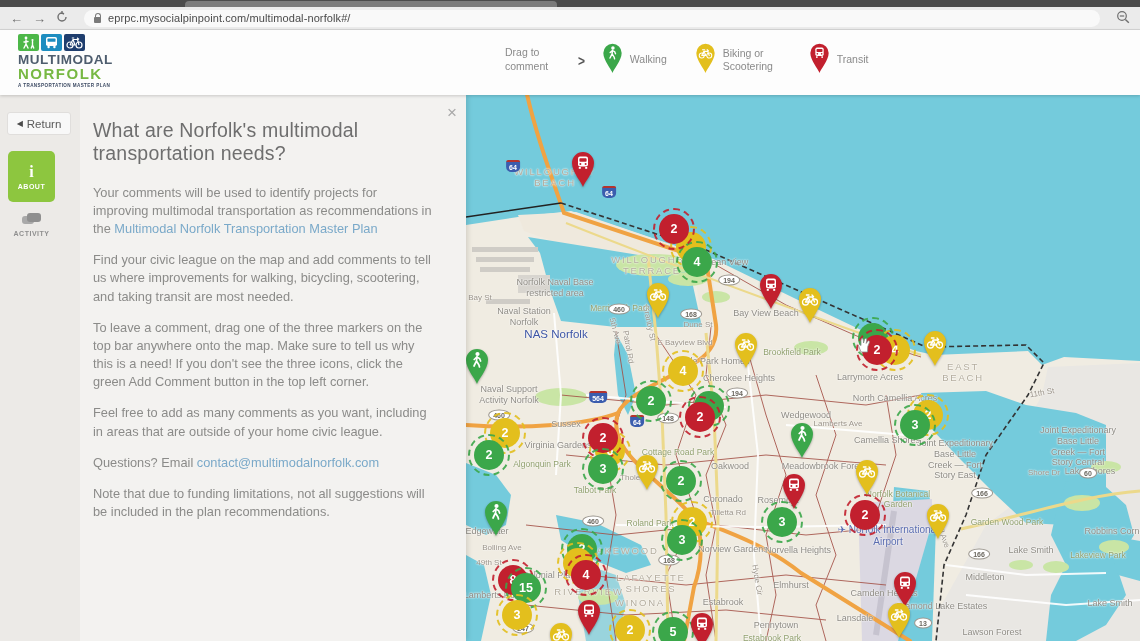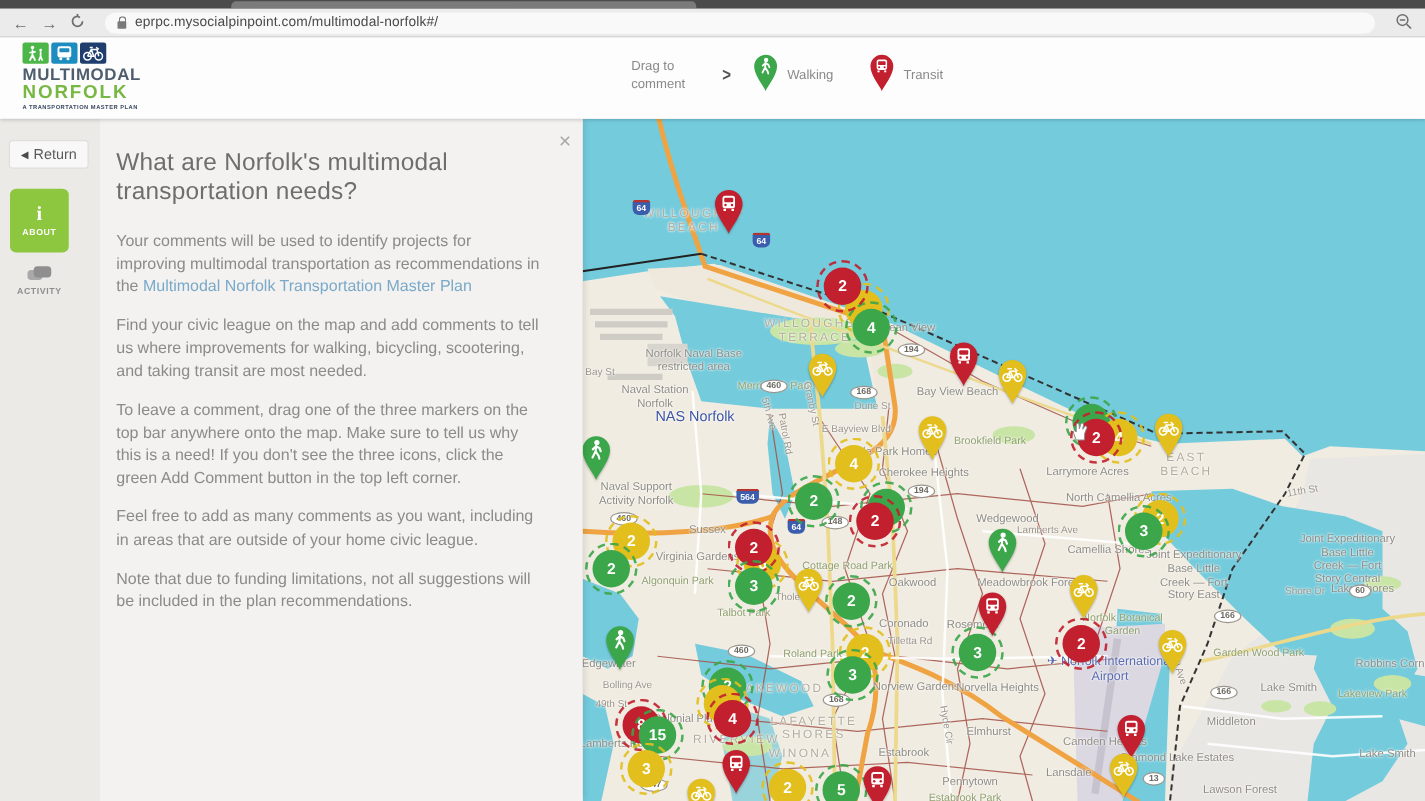--- a/index.html
+++ b/index.html
@@ -152,6 +152,19 @@
                 </g>
               </svg></span>
             <span class="lbl">Walking</span>
+          </div>
+          <div class="legend-item">
+            <span><svg width="25" height="32" viewBox="0 0 30 38">
+                <path d="M15,37 C14,33 4,22 4,13 a11,11 0 1,1 22,0 C26,22 16,33 15,37 Z" fill="#e3bf1d"></path>
+                <g transform="translate(15,13)">
+                  <g stroke="#fff" stroke-width="1.3" fill="none" stroke-linecap="round">
+                    <circle cx="-4.5" cy="3" r="3"></circle>
+                    <circle cx="4.5" cy="3" r="3"></circle>
+                    <path d="M-4.5,3 L-2,-2 L2.5,-2 L4.5,3 M-2,-2 L0.5,3 L-4.5,3 M-3.6,-4 L-1,-4 M2,-4 L3.6,-2.4"></path>
+                  </g>
+                </g>
+              </svg></span>
+            <span class="lbl">Biking or Scootering</span>
           </div>
           <div class="legend-item">
             <span><svg width="25" height="32" viewBox="0 0 30 38">

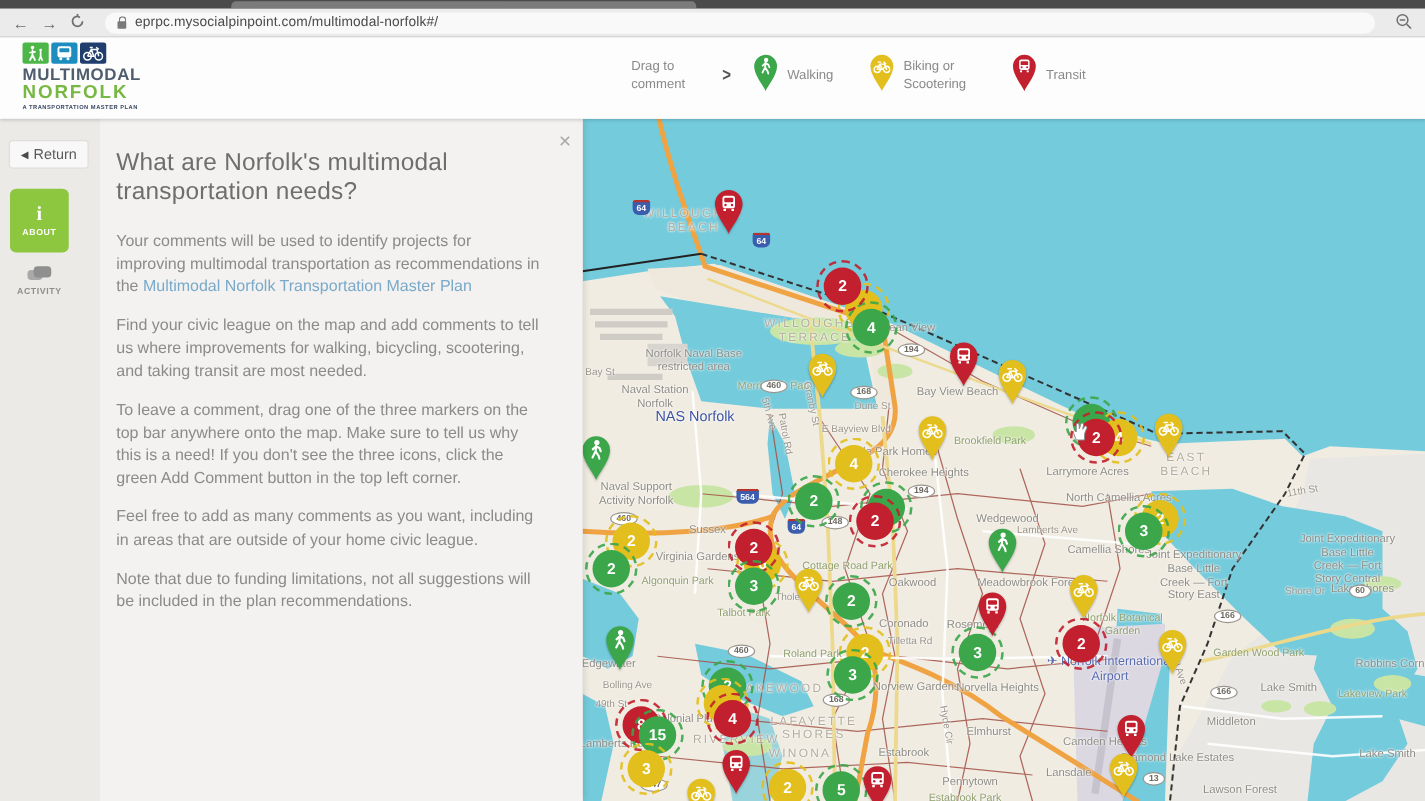--- a/index.html
+++ b/index.html
@@ -333,7 +333,7 @@
 Activity Norfolk</span>
           <span class="ml" style="left: 404px; top: 282px;">Larrymore Acres</span>
           <span class="ml" style="left: 429px; top: 303px;">North Camellia Acres</span>
-          <span class="ml area" style="left: 483px; top: 277px; text-align: center;">EAST
+          <span class="ml area" style="left: 497px; top: 277px; text-align: center;">EAST
 BEACH</span>
           <span class="ml road" style="left: 576px; top: 298px; transform: translate(-50%, -50%) rotate(-10deg);">11th St</span>
           <span class="ml" style="left: 340px; top: 320px;">Wedgewood</span>

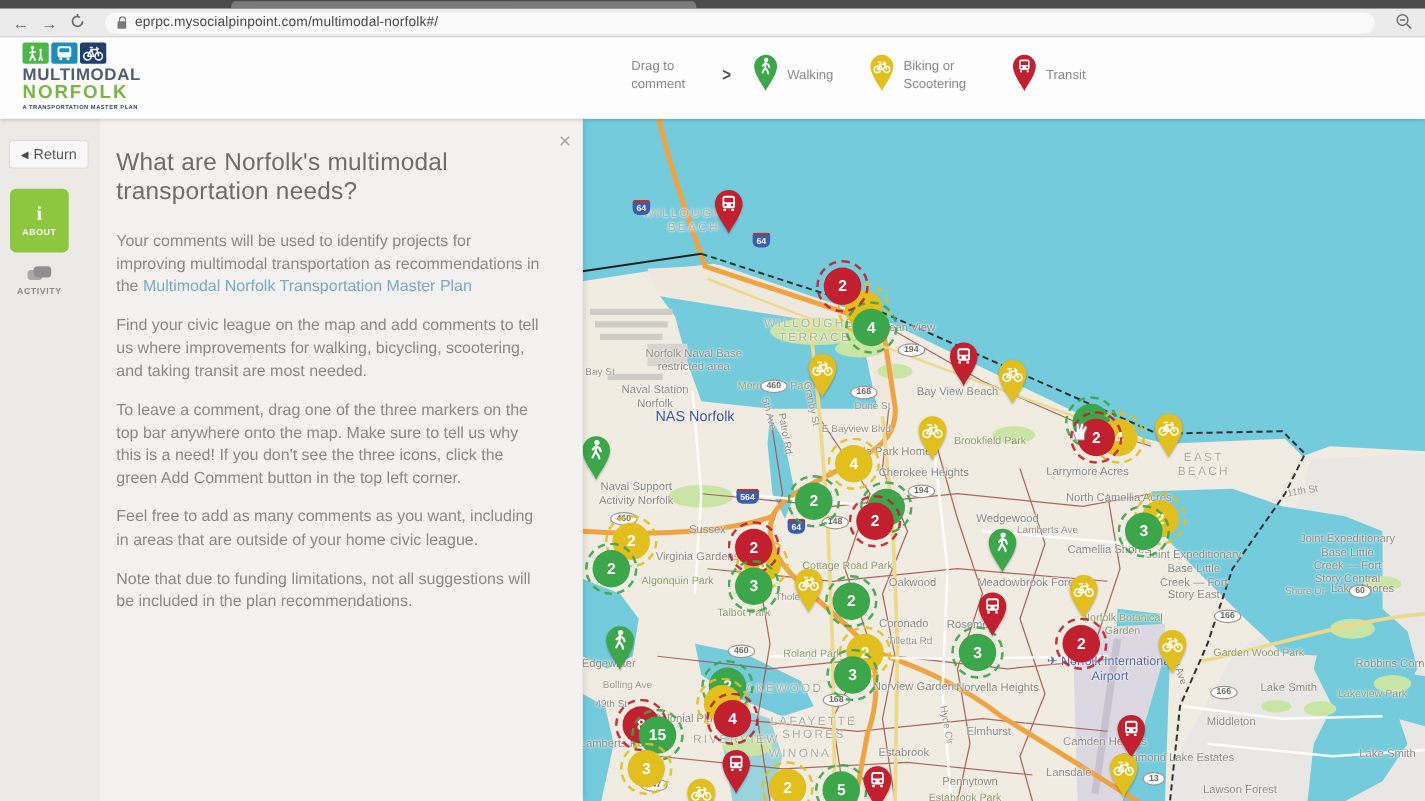--- a/index.html
+++ b/index.html
@@ -214,6 +214,7 @@
           <p><span>Find your civic league on the map and add comments to tell us where improvements for walking, bicycling, scootering, and taking transit are most needed.</span></p>
           <p><span>To leave a comment, drag one of the three markers on the top bar anywhere onto the map. Make sure to tell us why this is a need! If you don't see the three icons, click the green Add Comment button in the top left corner.</span></p>
           <p><span>Feel free to add as many comments as you want, including in areas that are outside of your home civic league.</span></p>
+          <p><span>Questions? Email </span><a href="#" class="plink">contact@multimodalnorfolk.com</a></p>
           <p><span>Note that due to funding limitations, not all suggestions will be included in the plan recommendations.</span></p>
         </div>
     </div>

